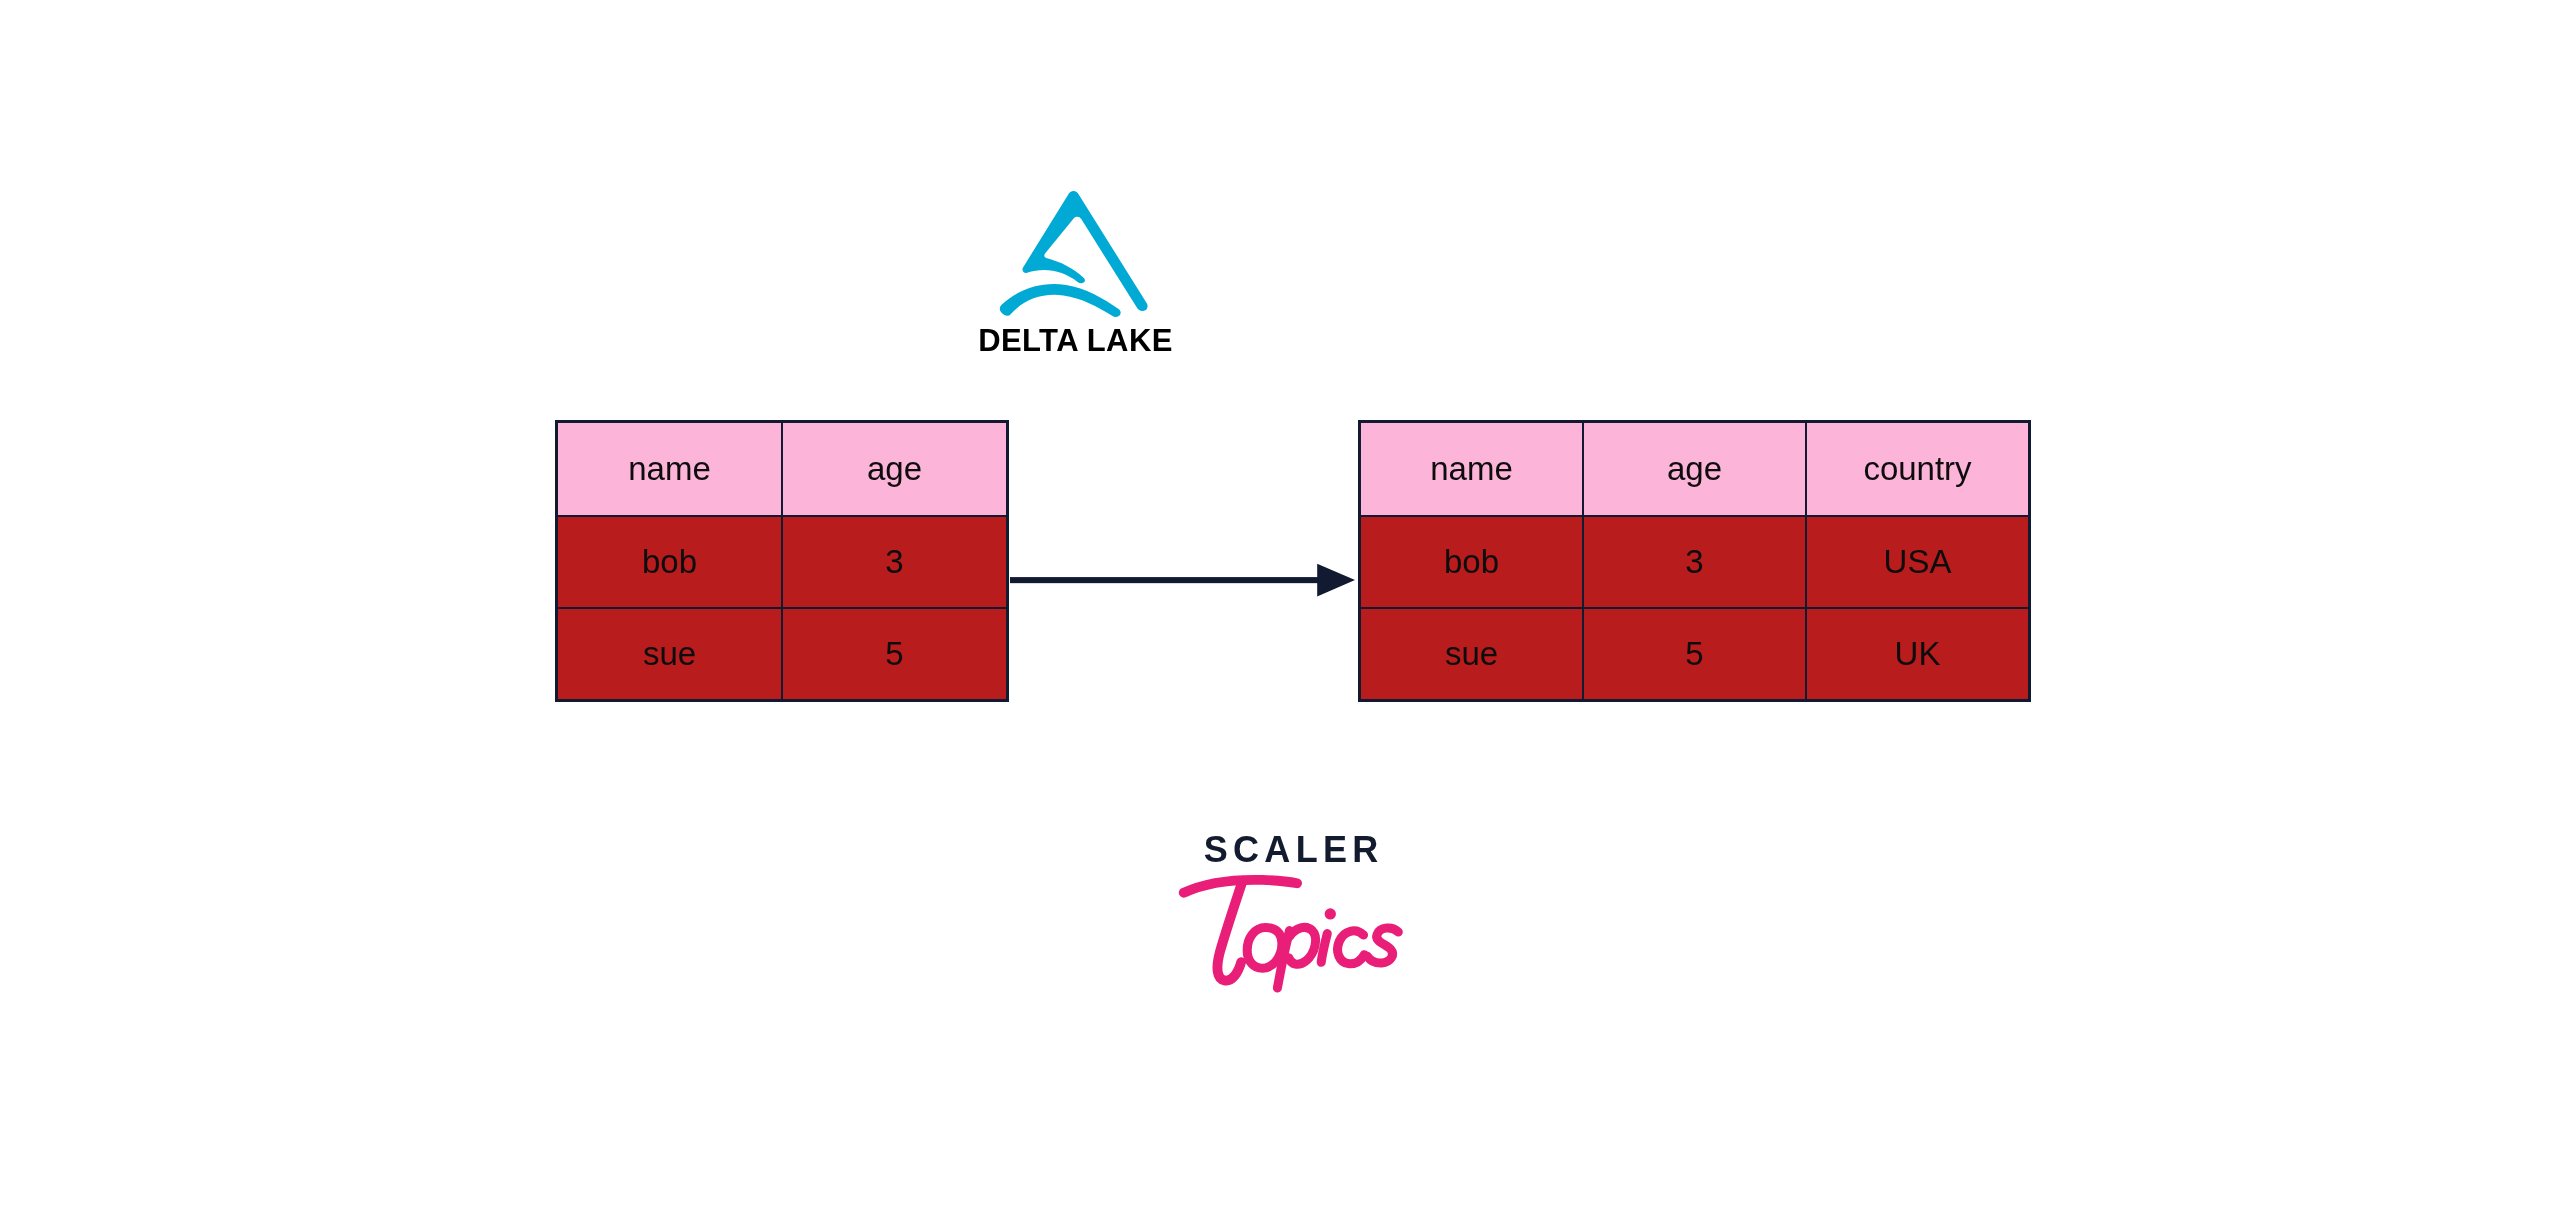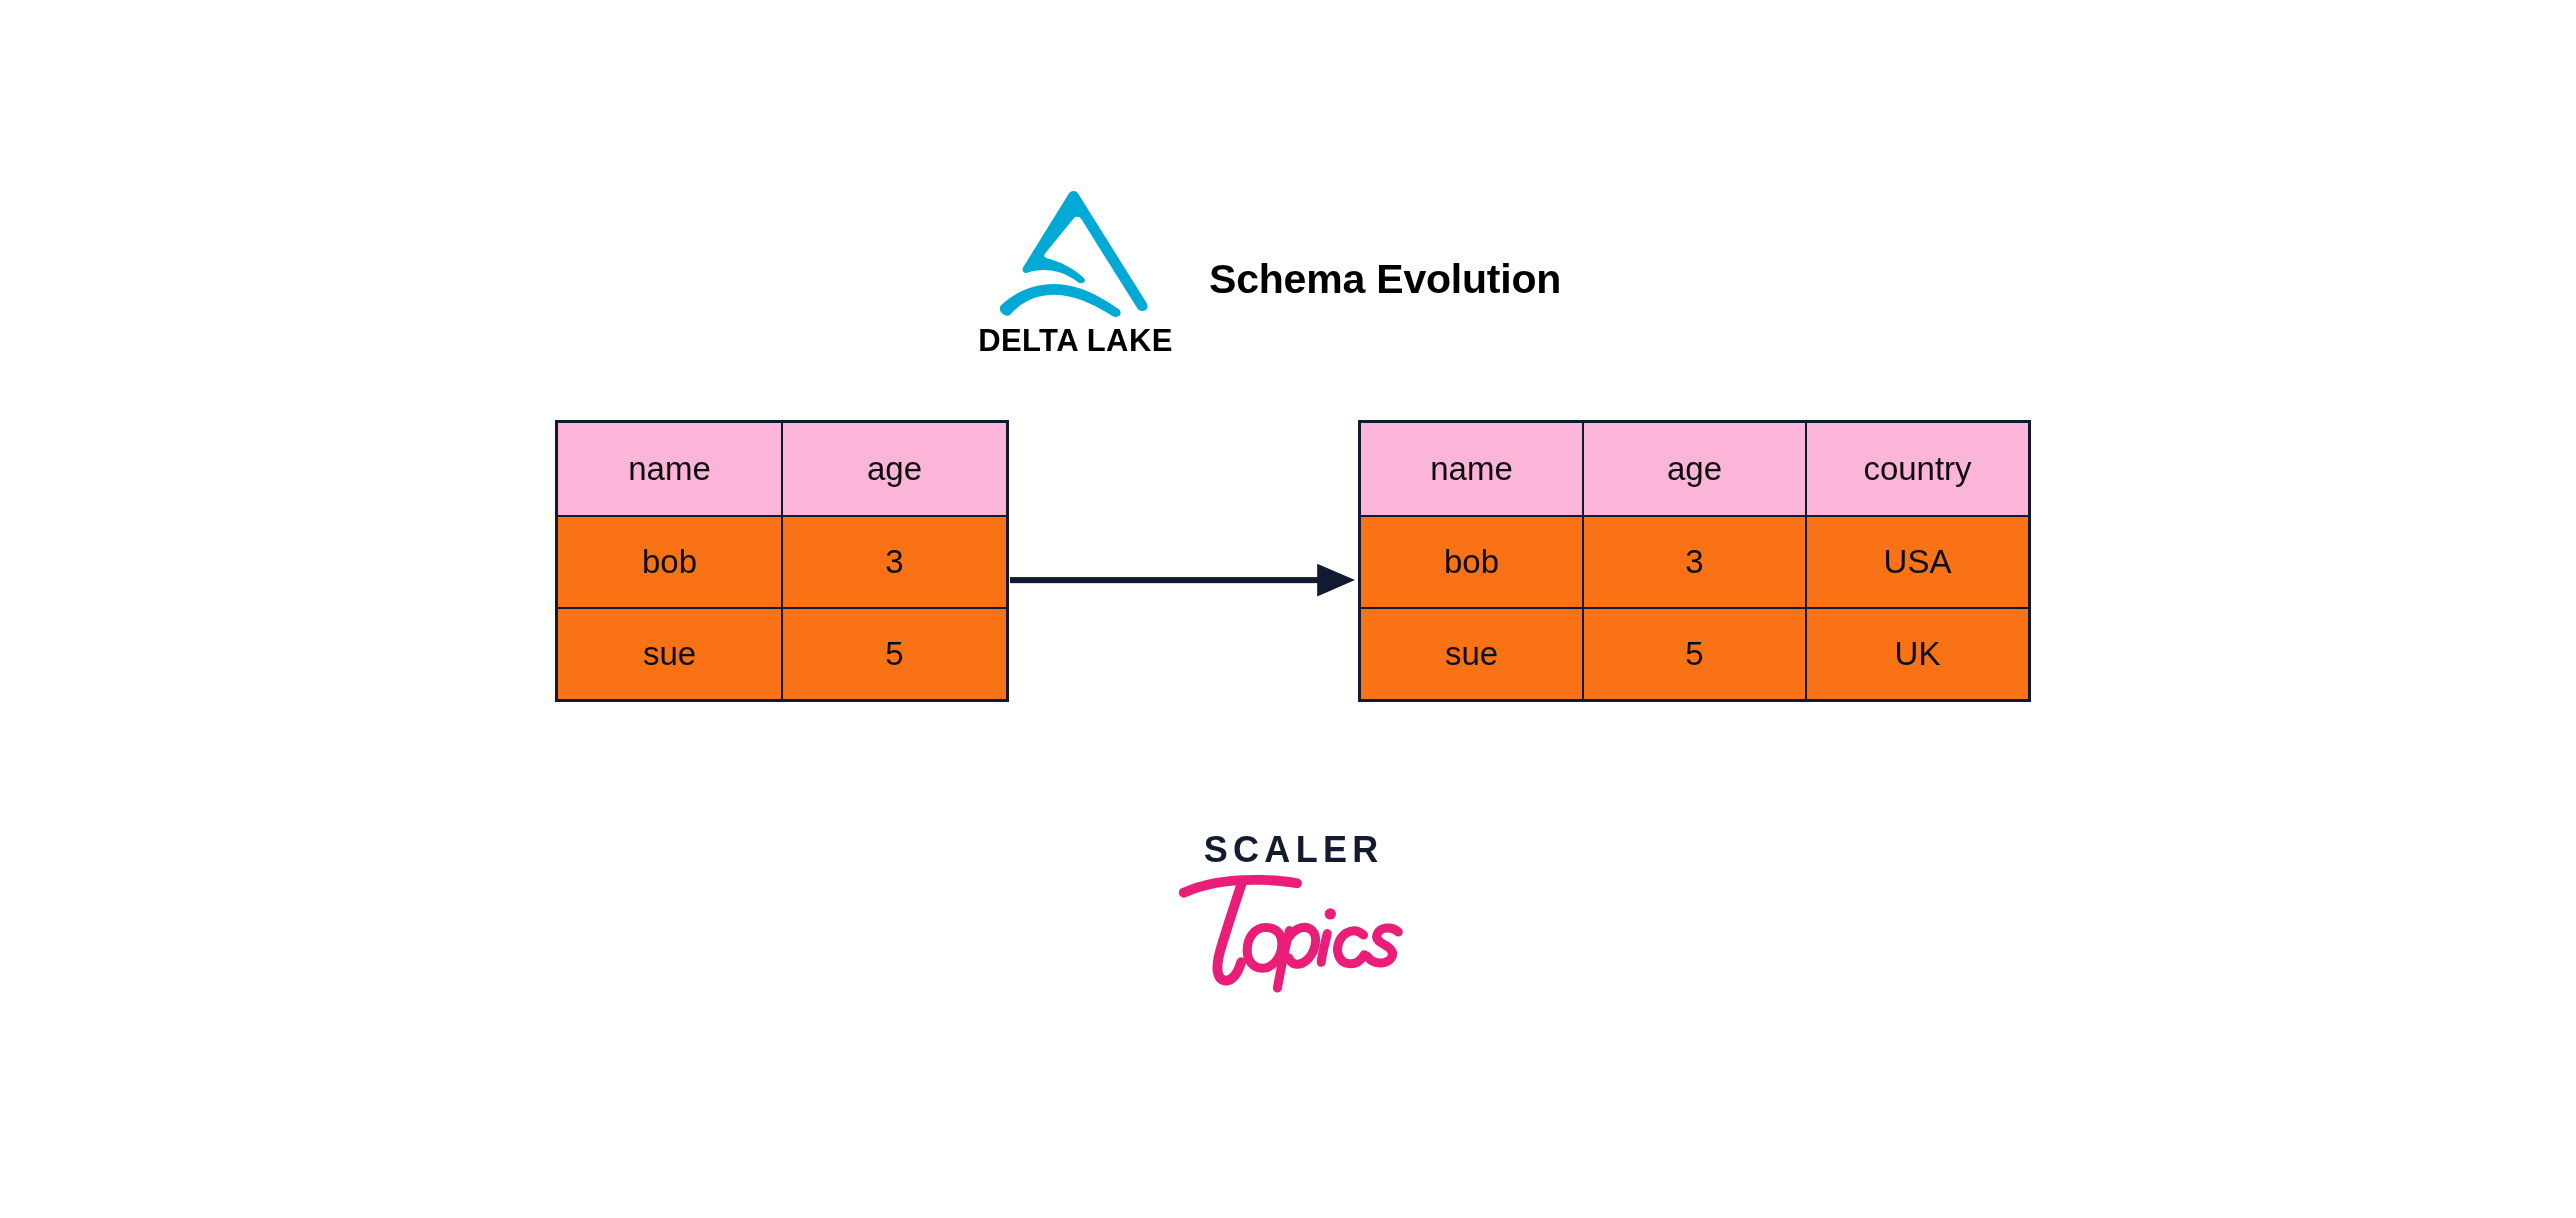--- a/index.html
+++ b/index.html
@@ -179,7 +179,6 @@
     <div class="brand-wordmark">DELTA LAKE</div>
   </div>
 
-  <div class="diagram-title">Schema Evolution</div>
 
   <table class="data-table" id="table-before">
     <thead>

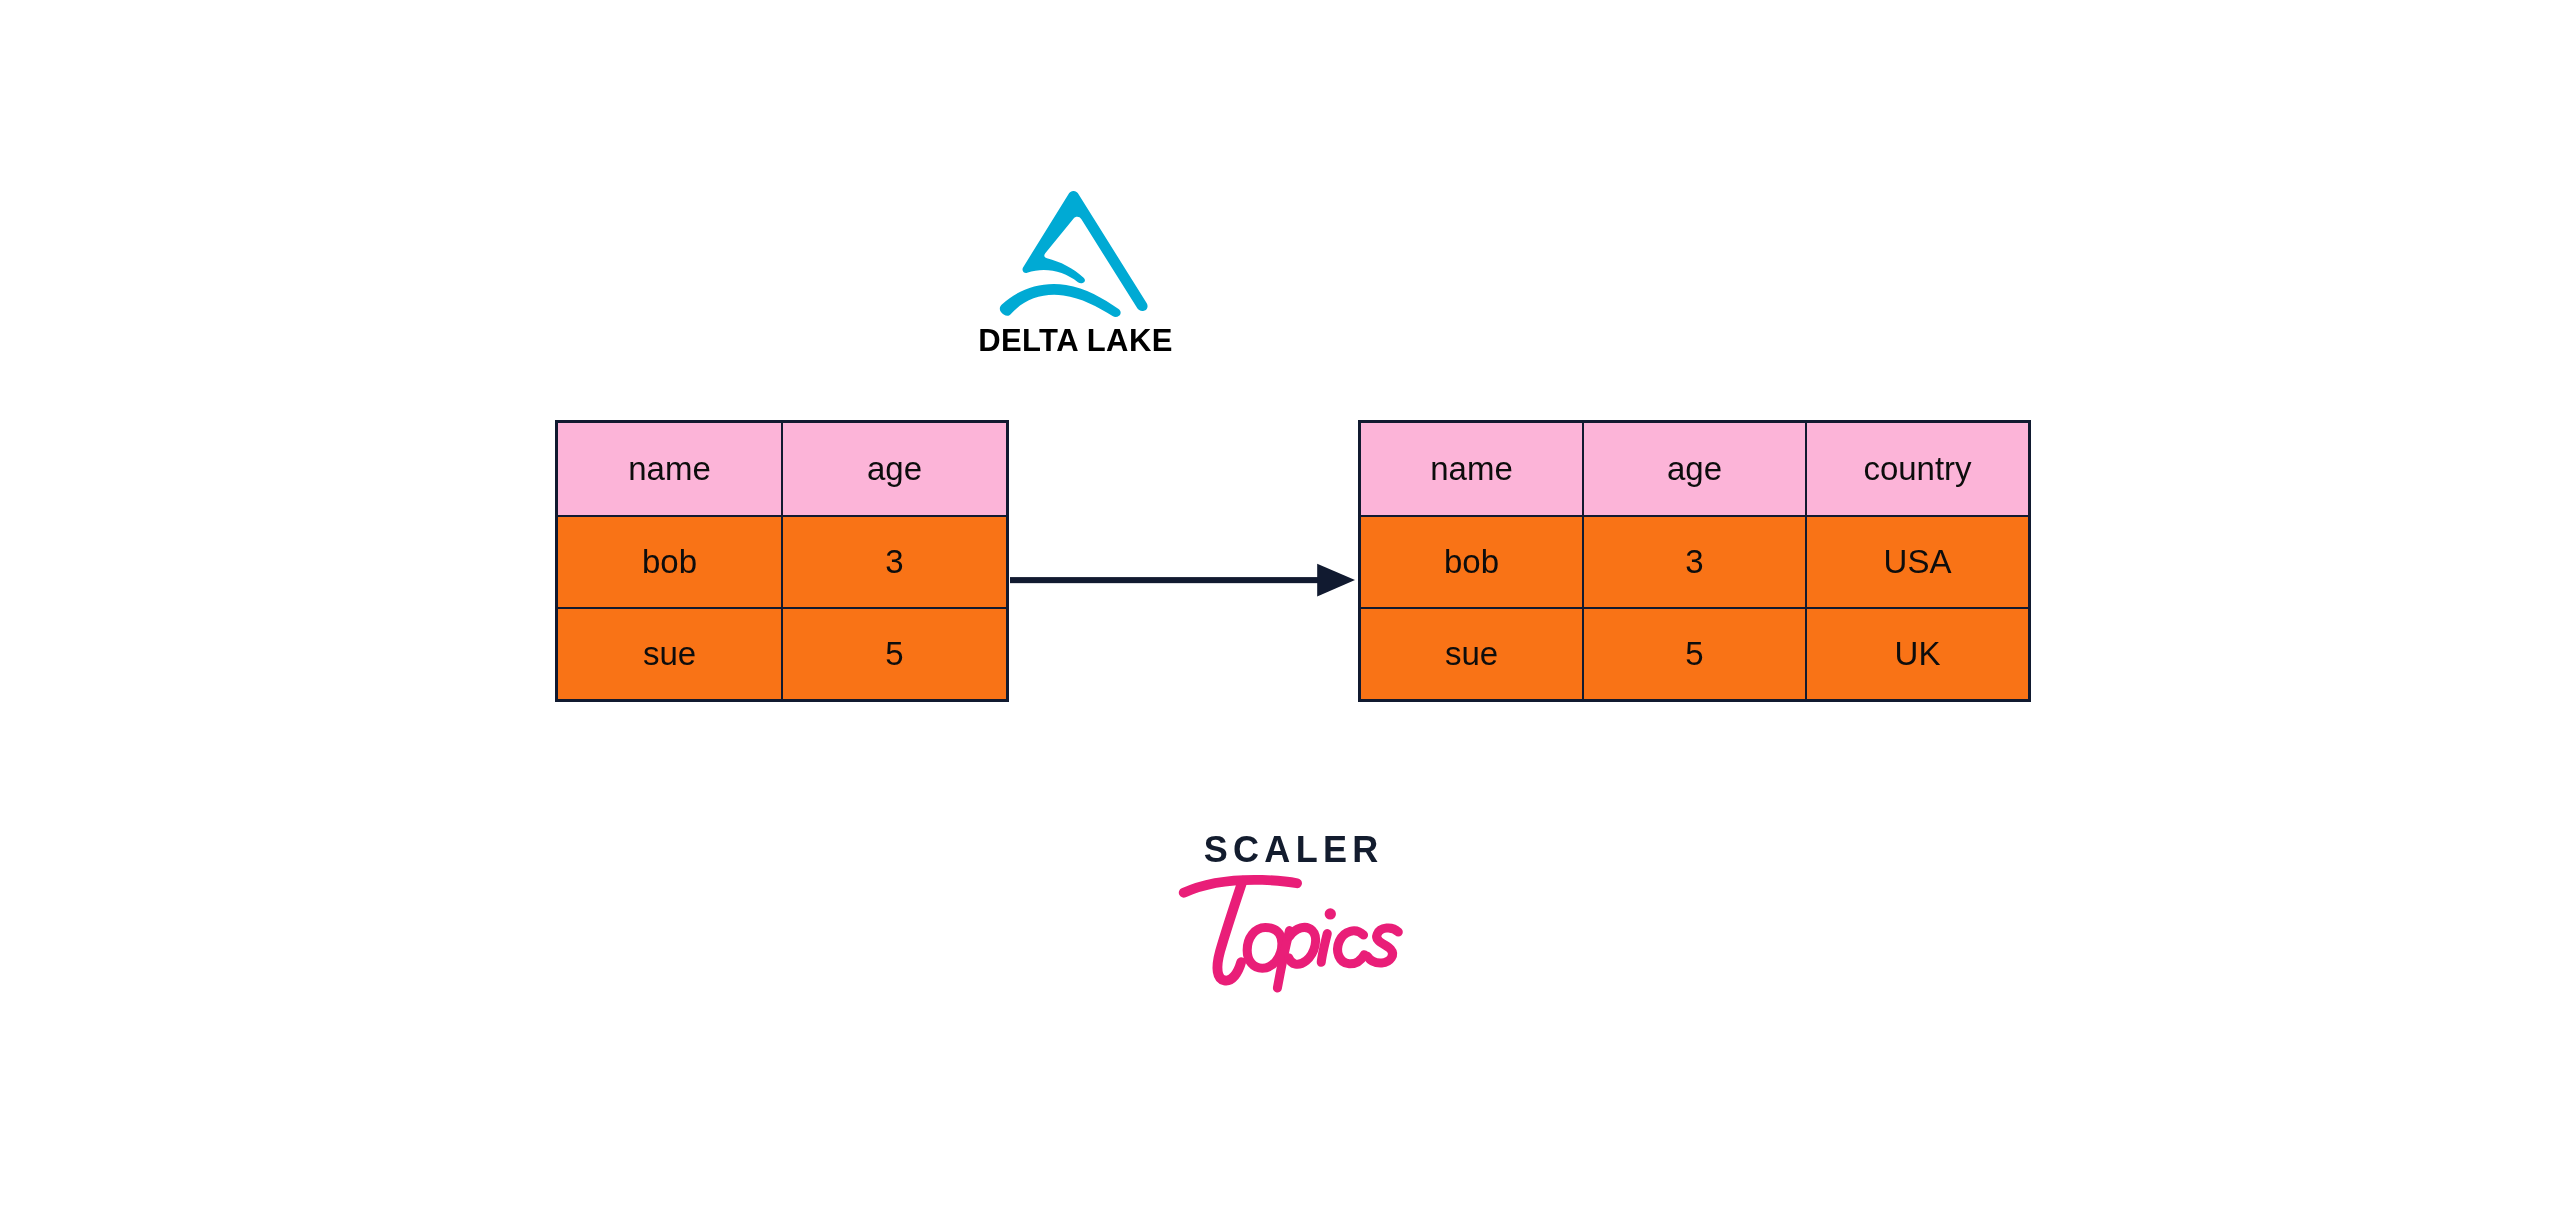--- a/index.html
+++ b/index.html
@@ -89,7 +89,7 @@
     font-weight: 400;
   }
   .data-table td {
-    background: #f97316;
+    background: #b91c1c;
     height: 90px;
   }
 

